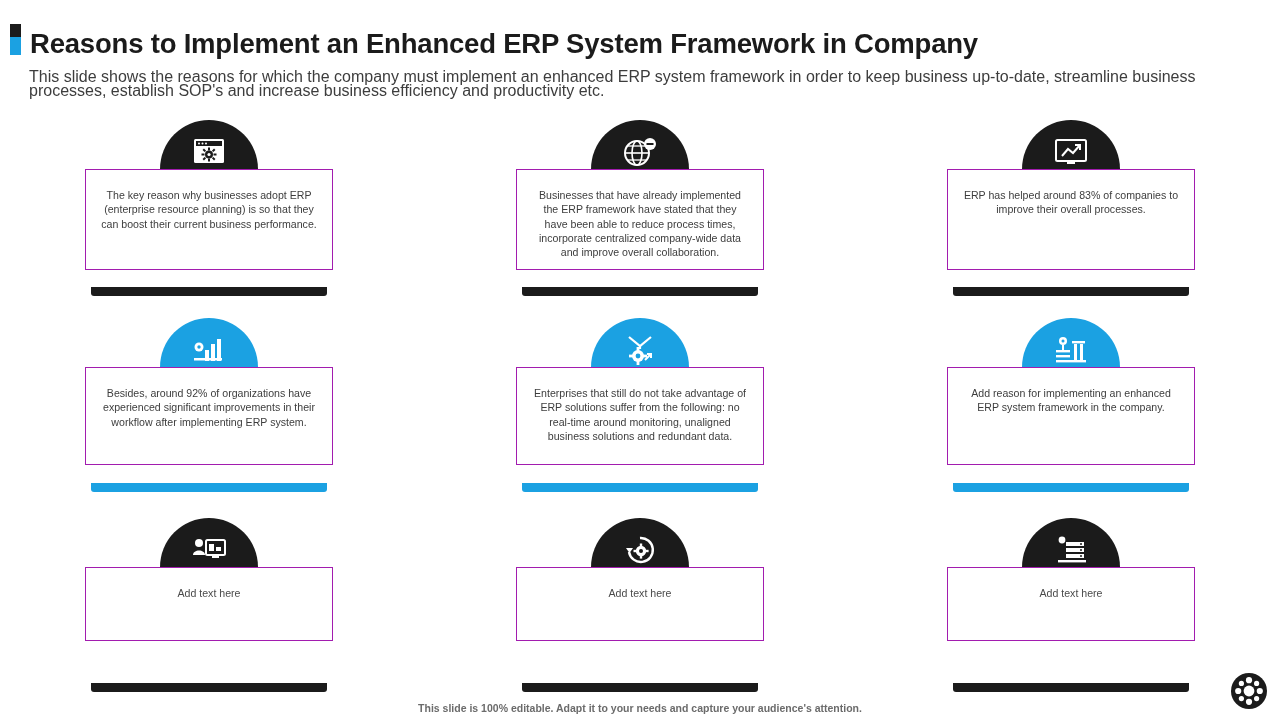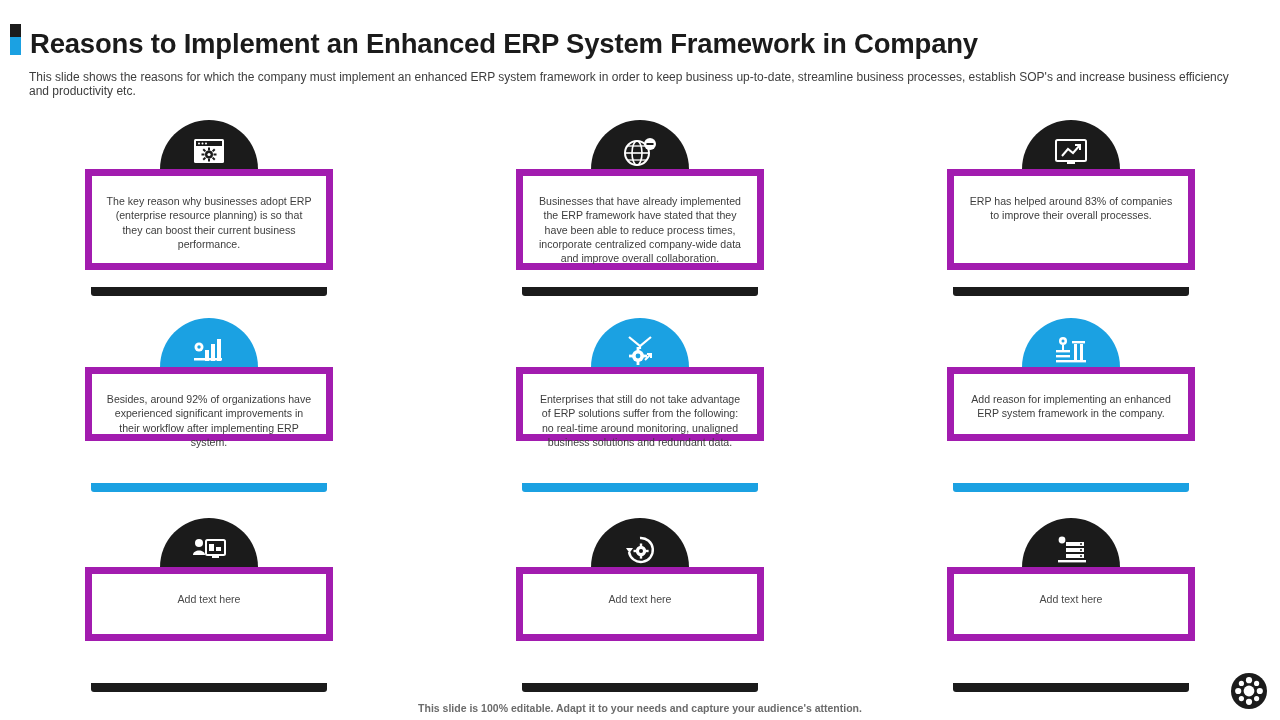--- a/index.html
+++ b/index.html
@@ -54,7 +54,7 @@
     left: 29px;
     top: 70px;
     width: 1205px;
-    font-size: 12px;
+    font-size: 16px;
     color: #3d3d3d;
     line-height: 14px;
   }

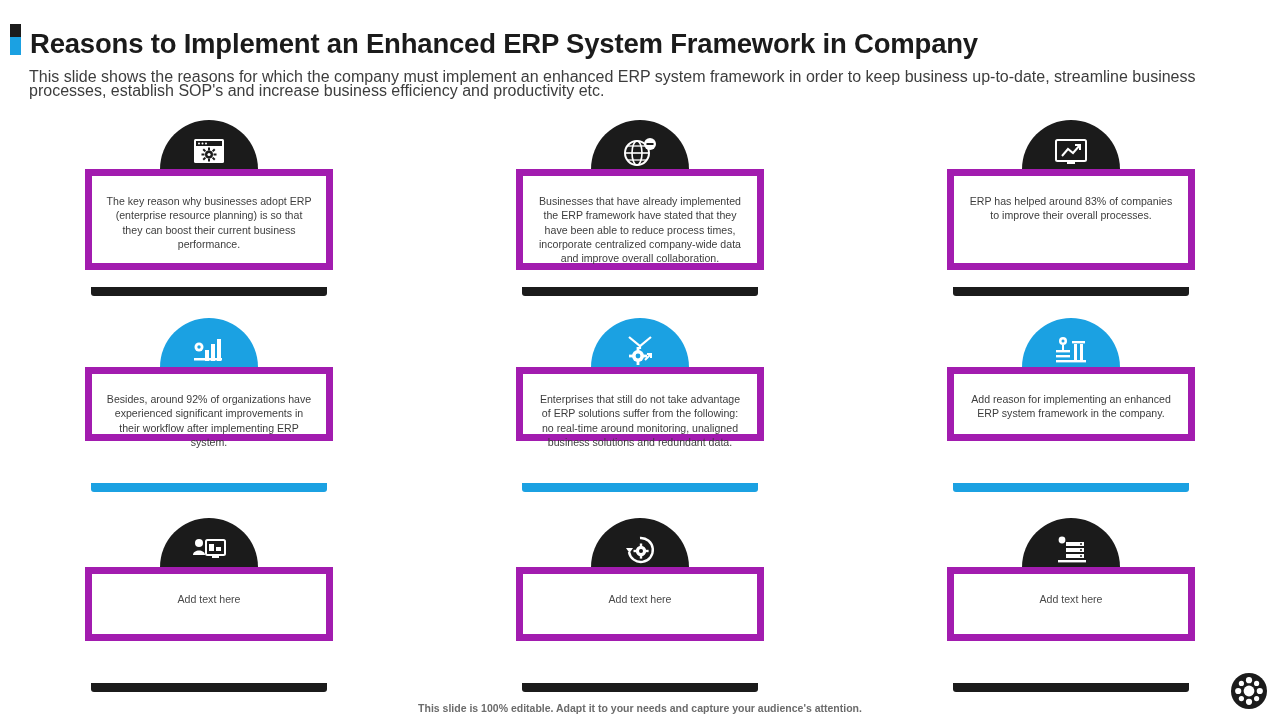--- a/index.html
+++ b/index.html
@@ -106,7 +106,7 @@
     left: 0;
     width: 248px;
     height: 101px;
-    border: 7px solid #a21caf;
+    border: 1px solid #a21caf;
     background: #ffffff;
     box-sizing: border-box;
     display: flex;

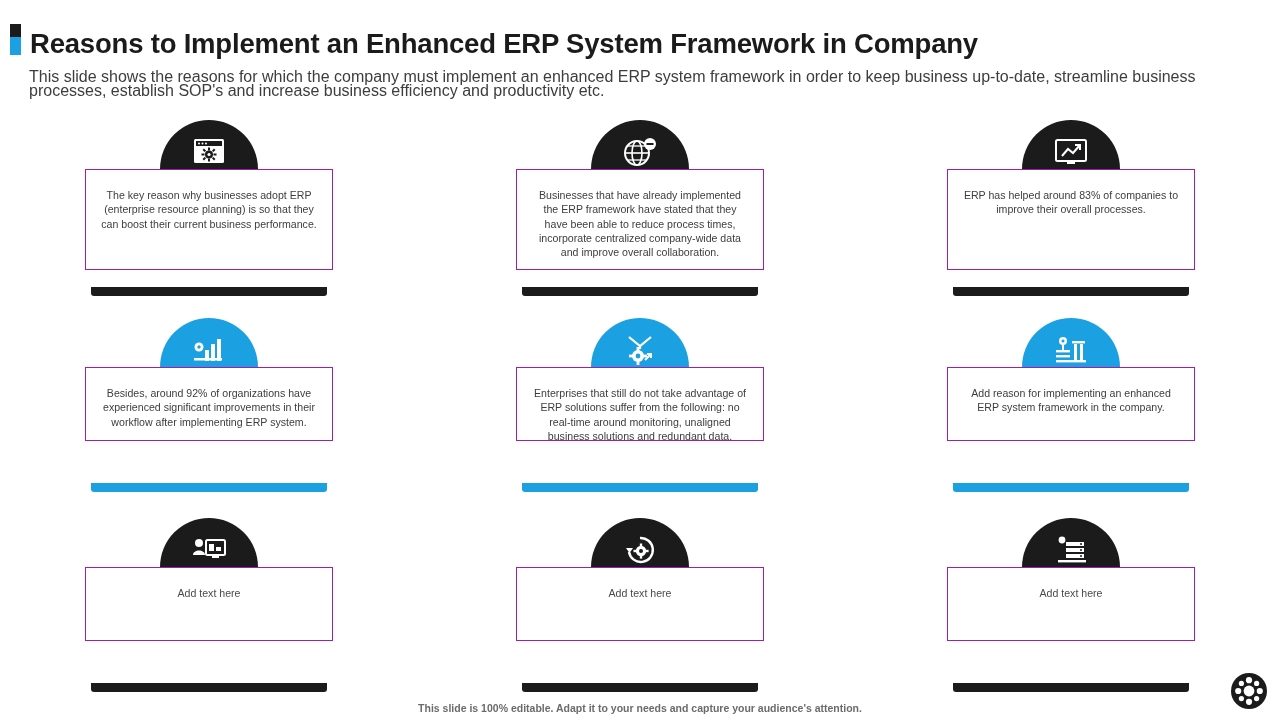--- a/index.html
+++ b/index.html
@@ -140,7 +140,7 @@
   .row0 .card-body { height: 101px; }
   .row0 .card-foot { top: 167px; }
 
-  .row1 .card-body { height: 74px; }
+  .row1 .card-body { height: 98px; }
   .row1 .card-foot { top: 165px; }
 
   .row2 .card-body { height: 74px; }

